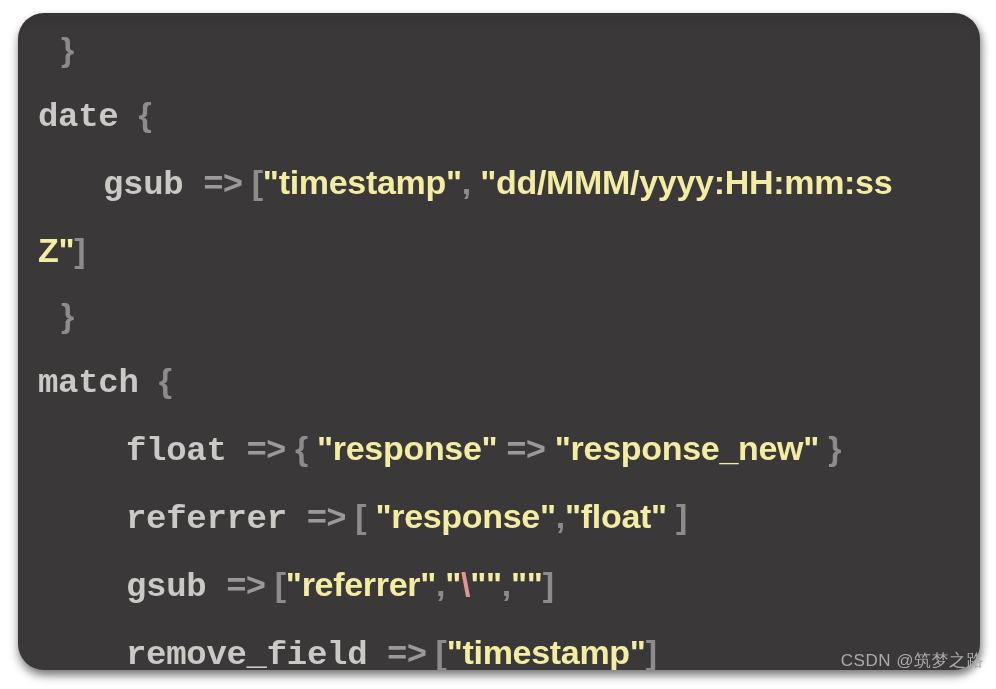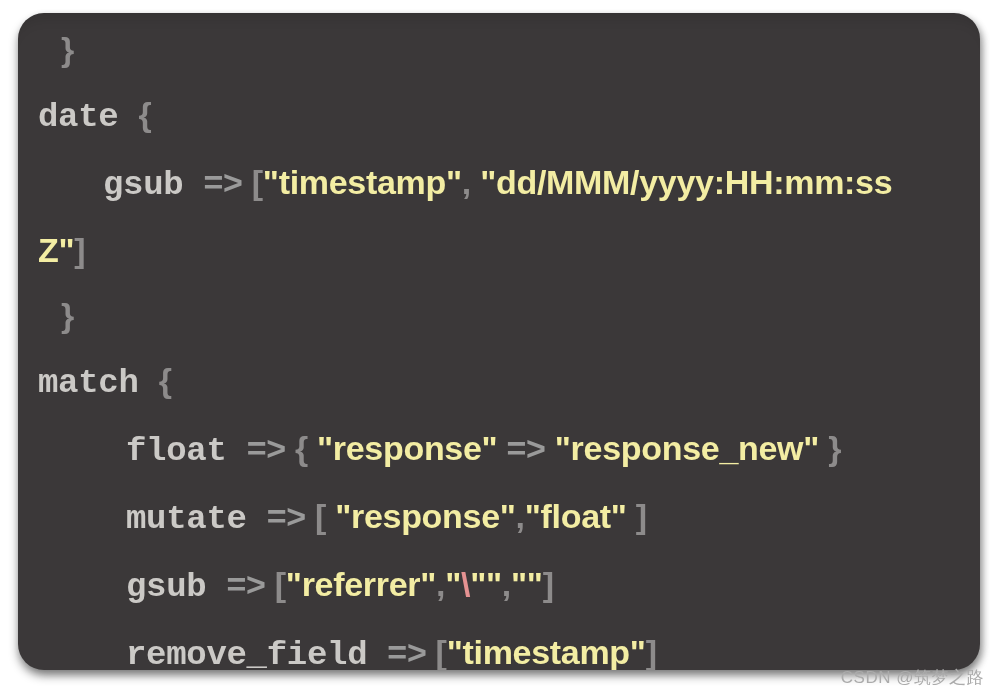--- a/index.html
+++ b/index.html
@@ -67,7 +67,7 @@
       <div class="code-line ind-1"><span class="tok-punct">}</span></div>
       <div class="code-line ind-0"><span class="tok-plain">match </span><span class="tok-punct">{</span></div>
       <div class="code-line ind-3"><span class="tok-plain">float </span><span class="tok-op">=&gt; </span><span class="tok-punct">{ </span><span class="tok-string">"response"</span><span class="tok-op"> =&gt; </span><span class="tok-string">"response_new"</span><span class="tok-punct"> }</span></div>
-      <div class="code-line ind-3"><span class="tok-plain">mutate </span><span class="tok-op">=&gt; </span><span class="tok-punct">[ </span><span class="tok-string">"response"</span><span class="tok-punct">,</span><span class="tok-string">"float"</span><span class="tok-punct"> ]</span></div>
+      <div class="code-line ind-3"><span class="tok-plain">referrer </span><span class="tok-op">=&gt; </span><span class="tok-punct">[ </span><span class="tok-string">"response"</span><span class="tok-punct">,</span><span class="tok-string">"float"</span><span class="tok-punct"> ]</span></div>
       <div class="code-line ind-3"><span class="tok-plain">gsub </span><span class="tok-op">=&gt; </span><span class="tok-punct">[</span><span class="tok-string">"referrer"</span><span class="tok-punct">,</span><span class="tok-string">"</span><span class="tok-escape">\</span><span class="tok-string">""</span><span class="tok-punct">,</span><span class="tok-string">""</span><span class="tok-punct">]</span></div>
       <div class="code-line ind-3"><span class="tok-plain">remove_field </span><span class="tok-op">=&gt; </span><span class="tok-punct">[</span><span class="tok-string">"timestamp"</span><span class="tok-punct">]</span></div>
     </div>

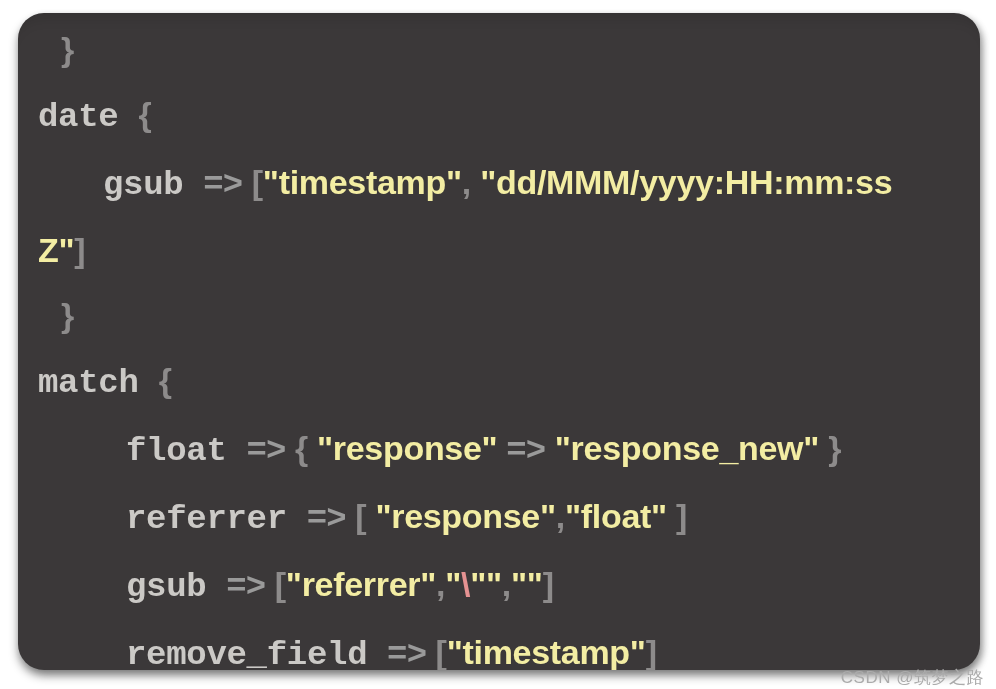--- a/index.html
+++ b/index.html
@@ -47,7 +47,7 @@
   .watermark {
     position: absolute;
     right: 12px;
-    bottom: 0;
+    bottom: 17px;
     font-family: "Liberation Sans", sans-serif;
     font-size: 17px;
     color: var(--text-watermark, #ababab);

